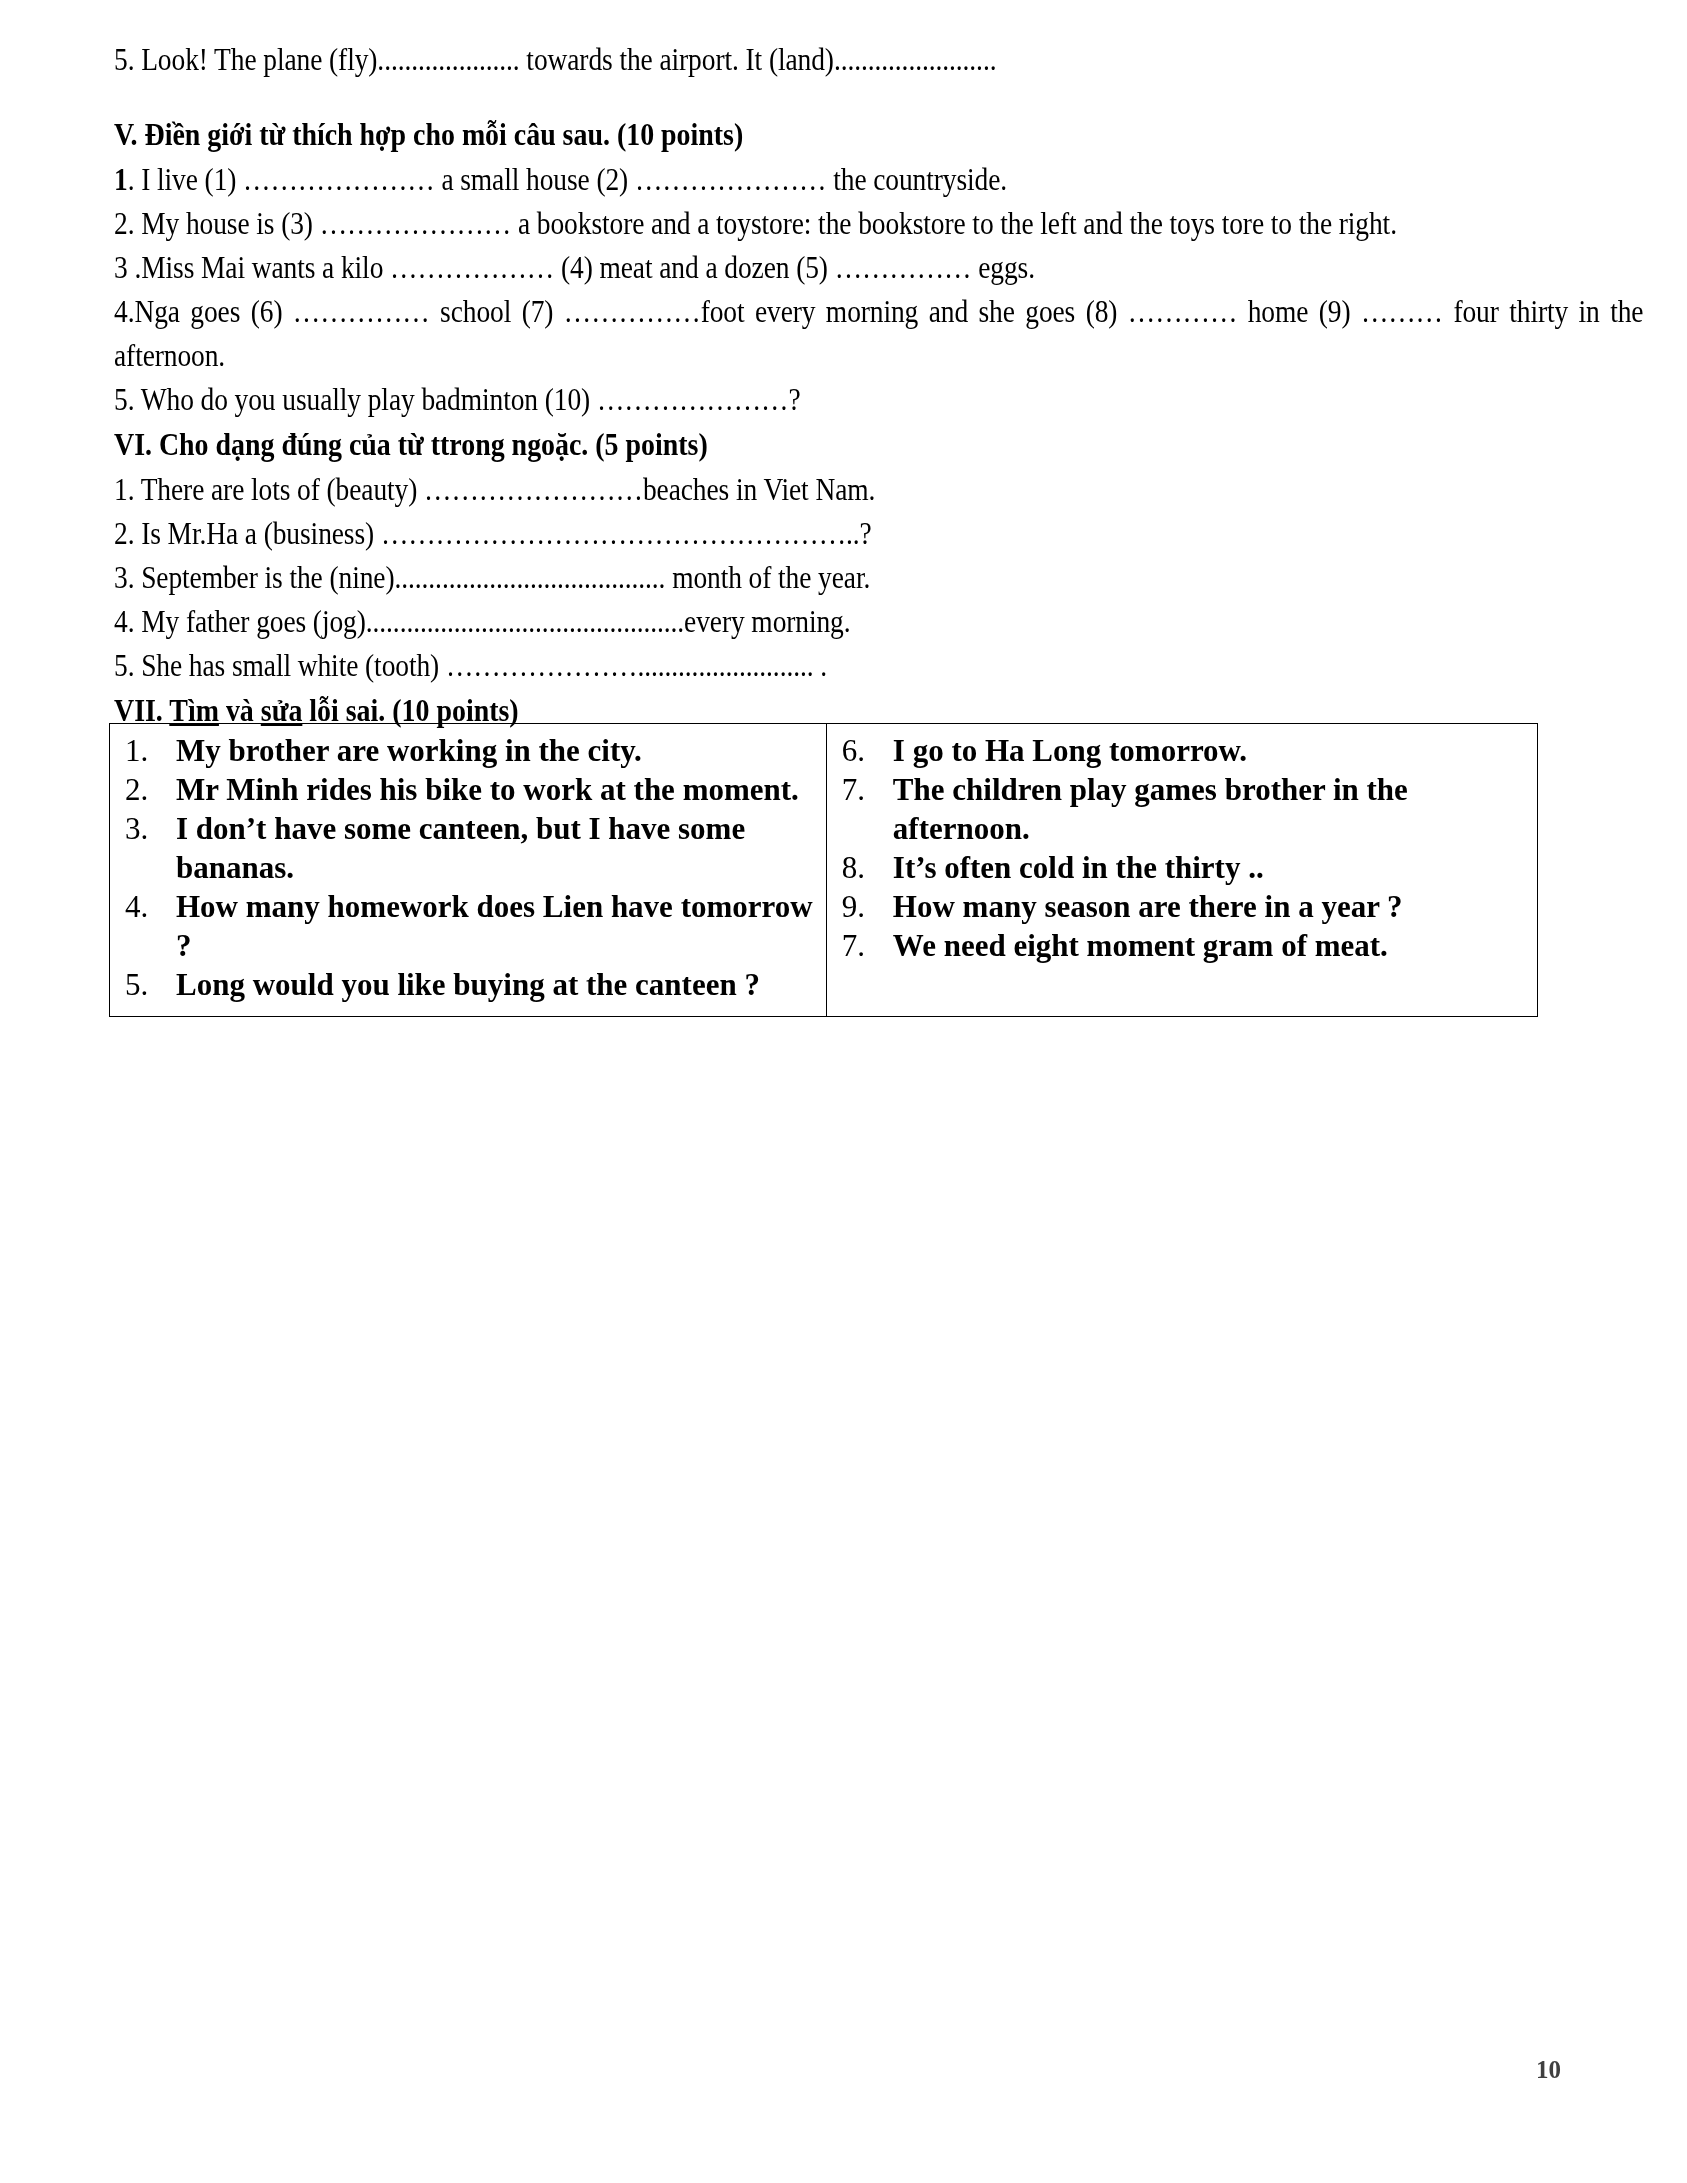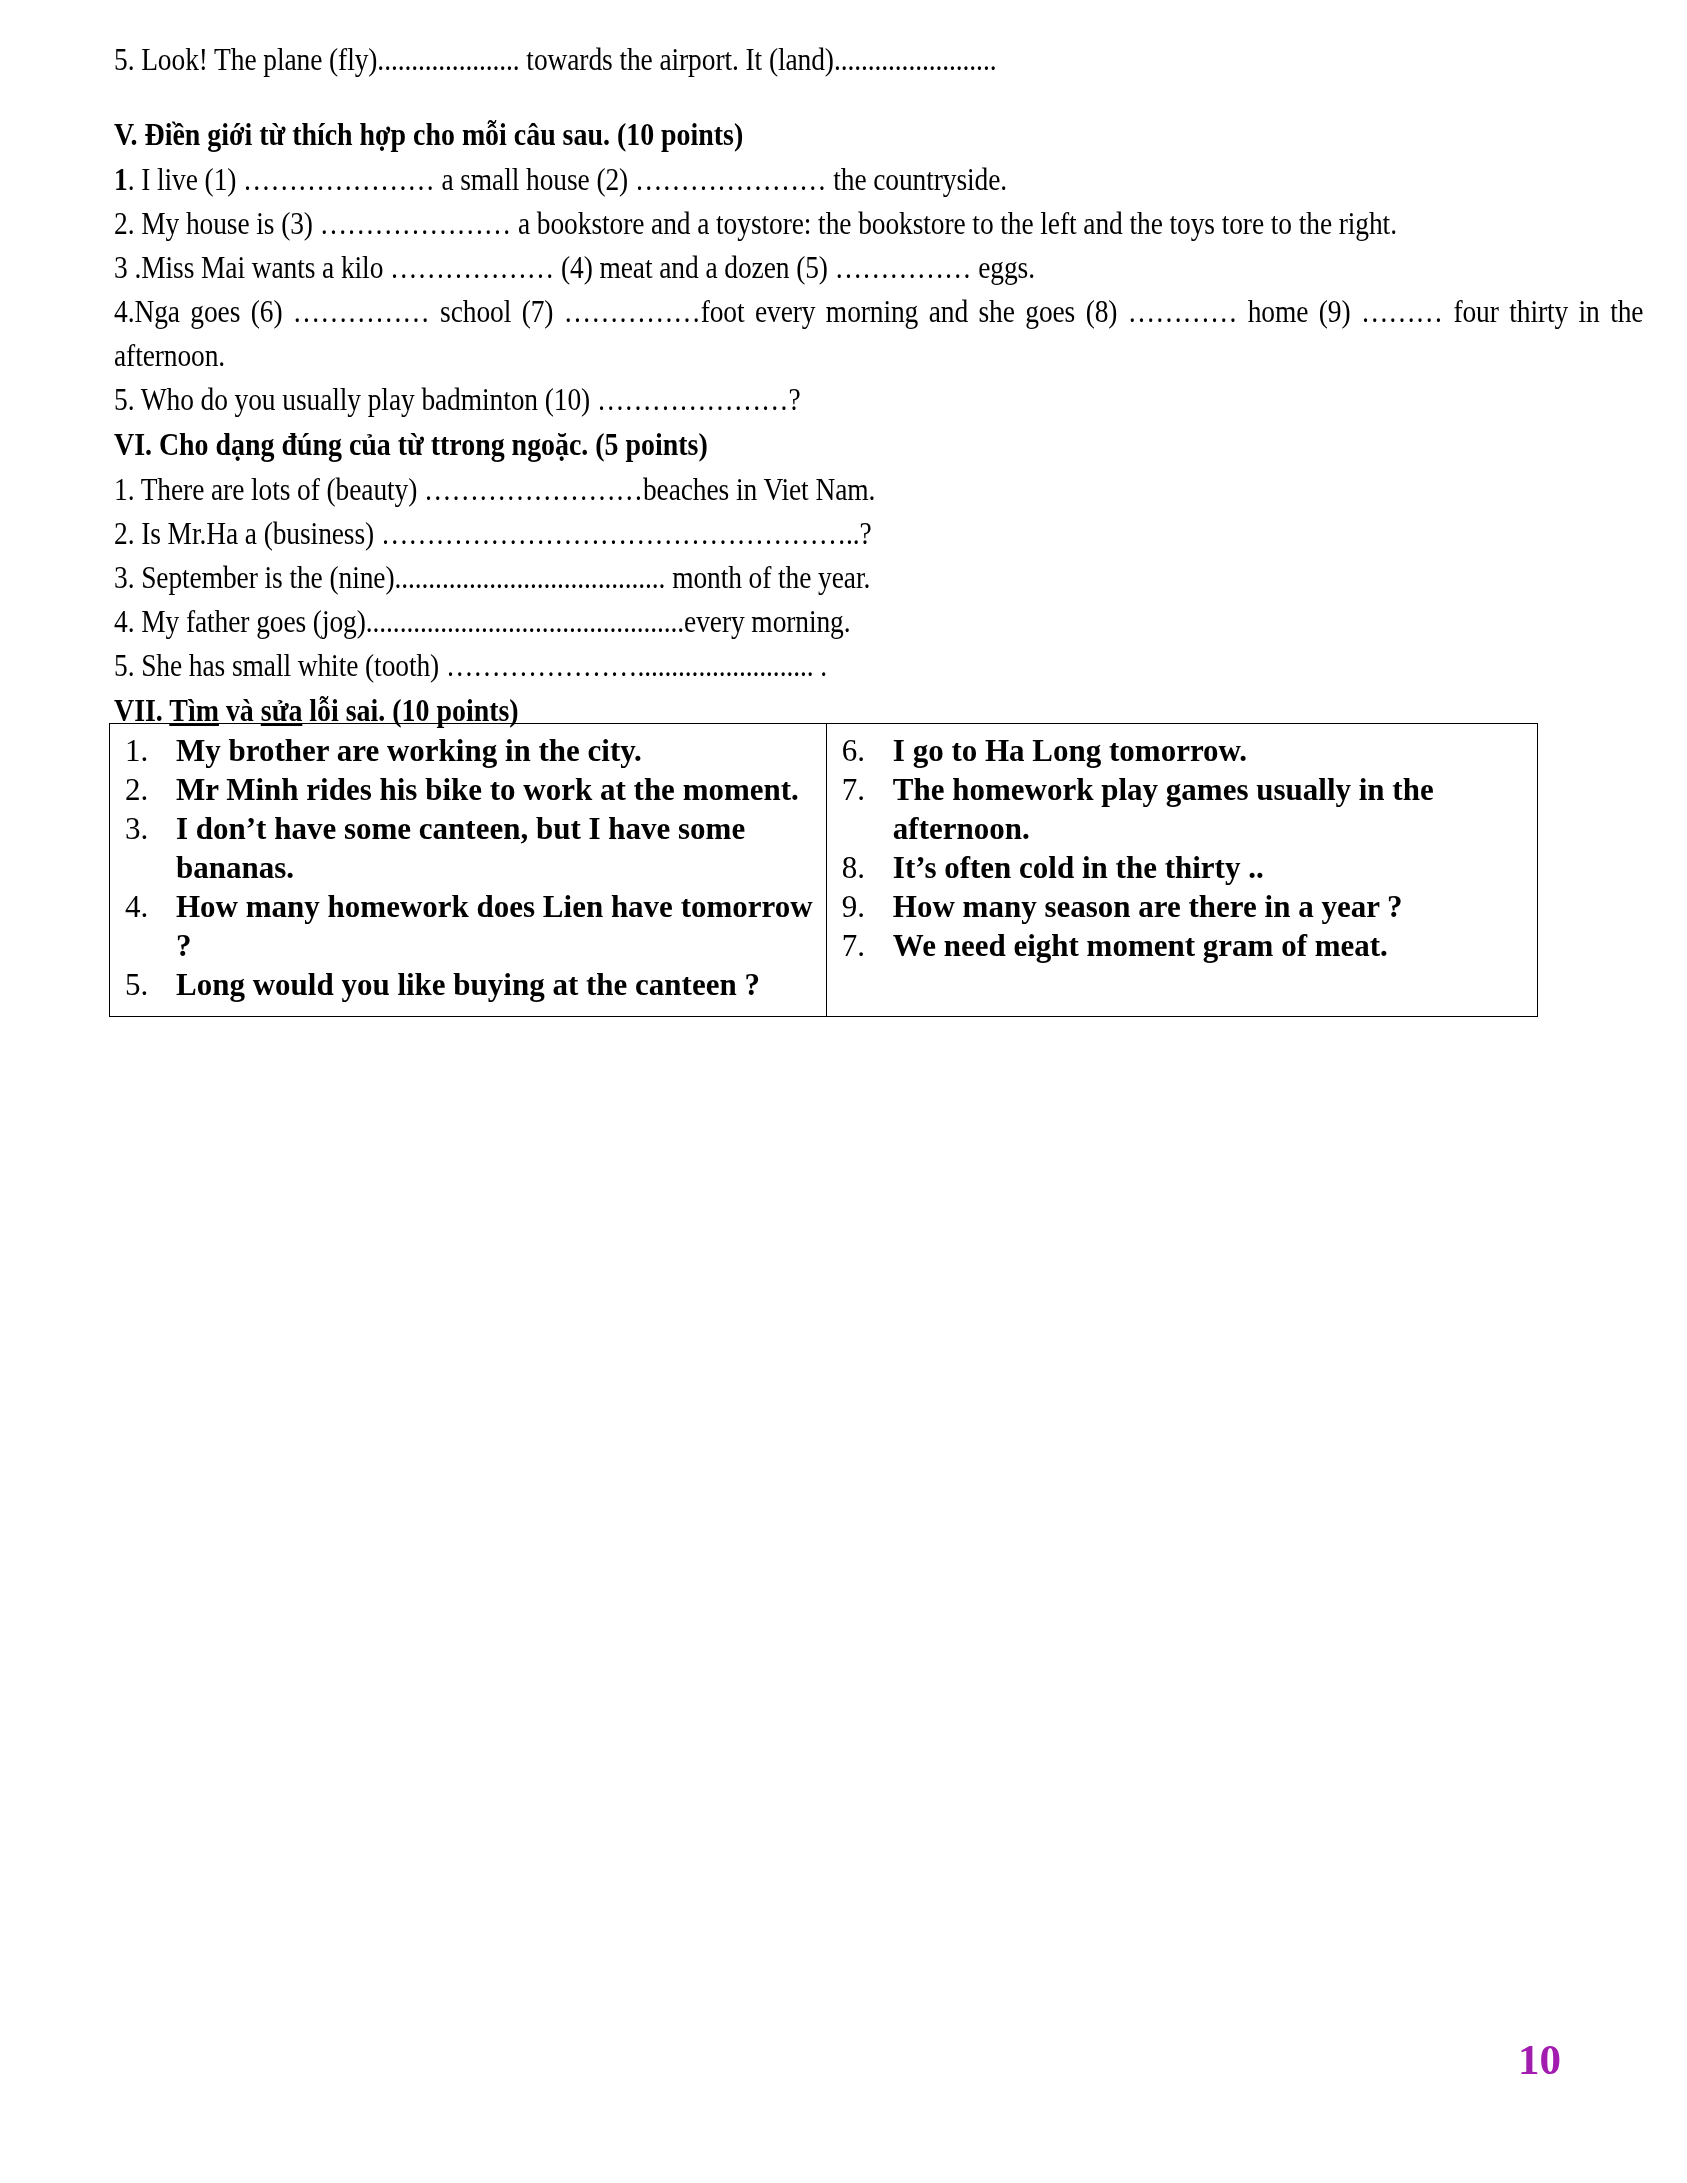--- a/index.html
+++ b/index.html
@@ -190,7 +190,7 @@
           </div>
           <div class="item">
             <span class="idx">7.</span>
-            <span class="txt">The homework play games usually in the afternoon.</span>
+            <span class="txt">The children play games brother in the afternoon.</span>
           </div>
           <div class="item">
             <span class="idx">8.</span>

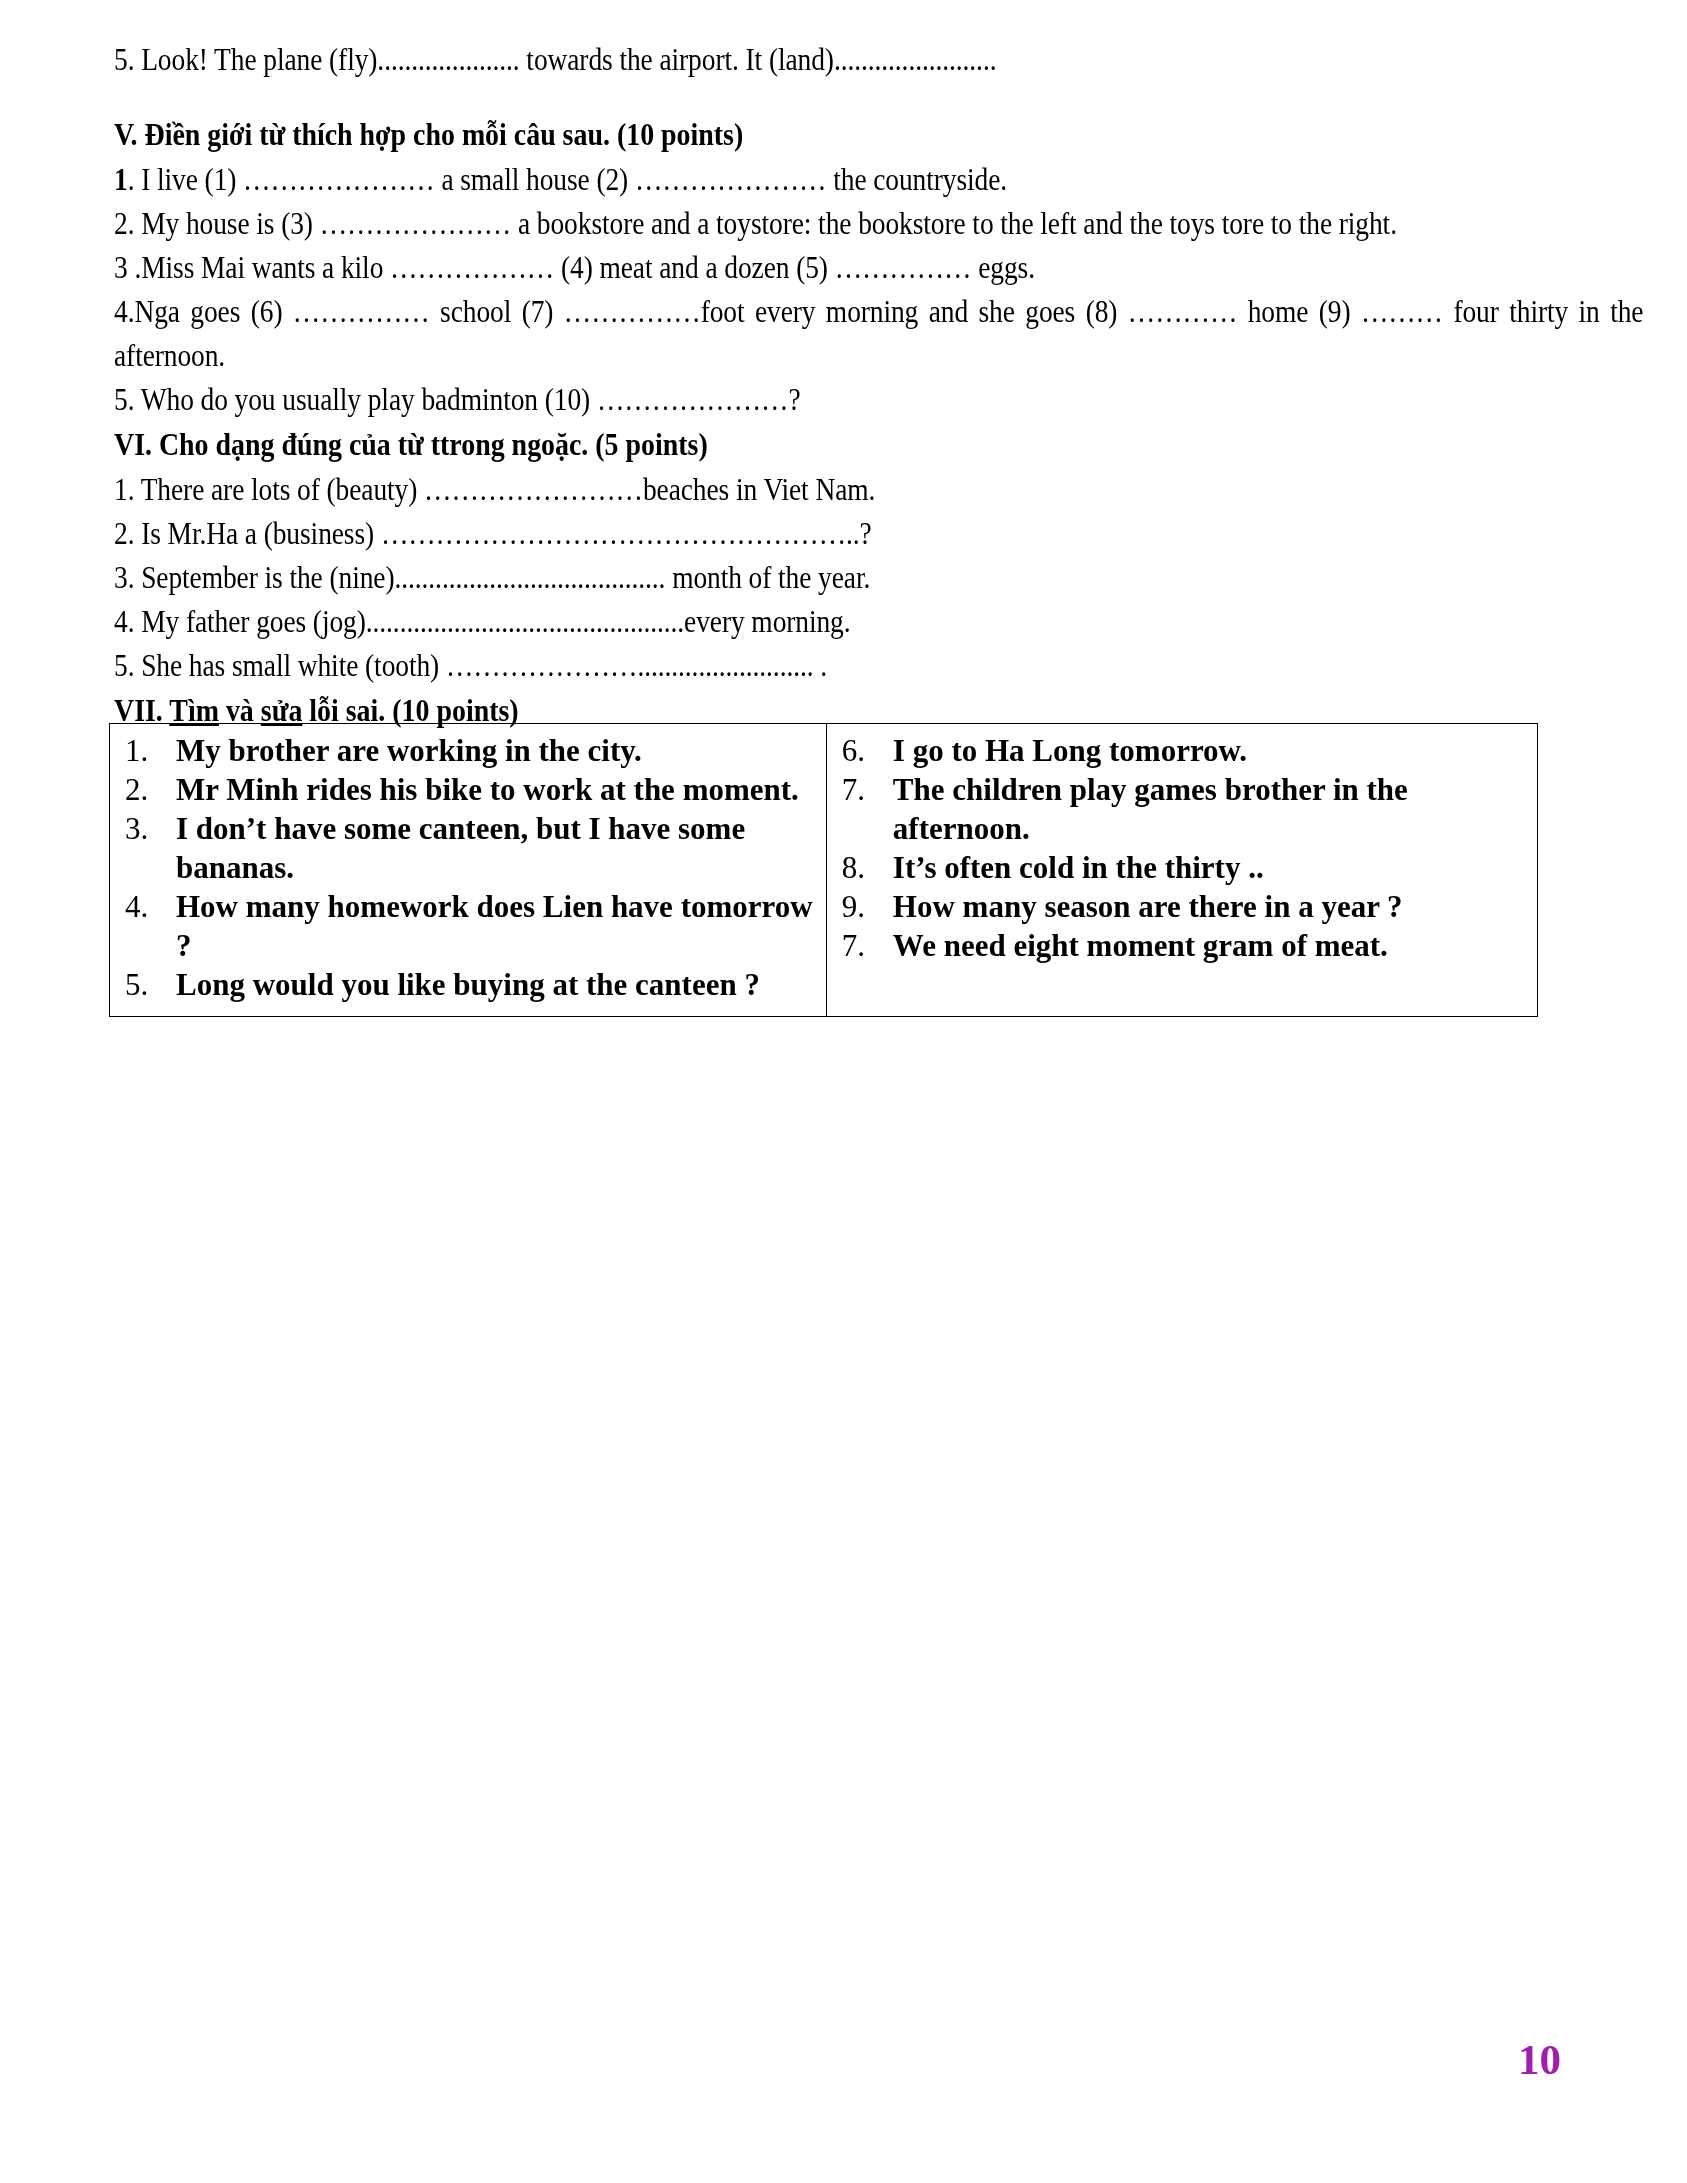--- a/index.html
+++ b/index.html
@@ -117,9 +117,9 @@
     right: 101px;
     bottom: 99px;
     font-family: "Liberation Serif", "DejaVu Serif", serif;
-    font-size: 43px;
+    font-size: 25px;
     font-weight: bold;
-    color: #a21caf;
+    color: #404040;
   }
 </style>
 </head>

